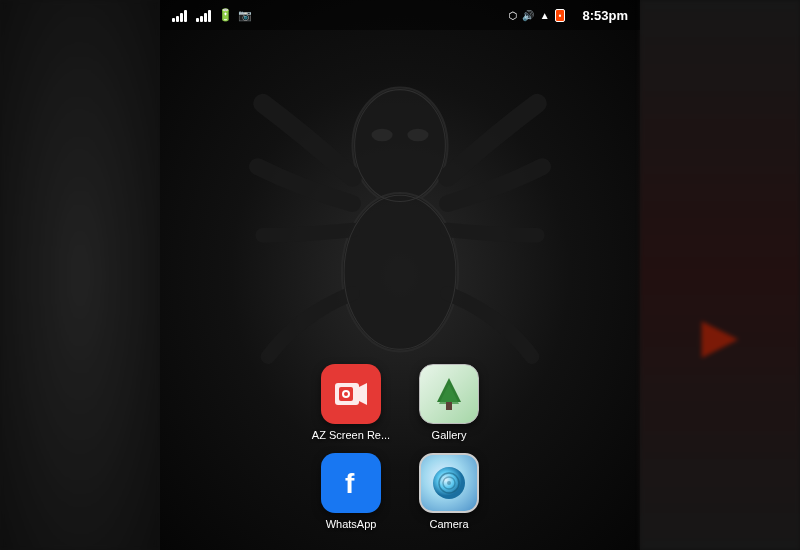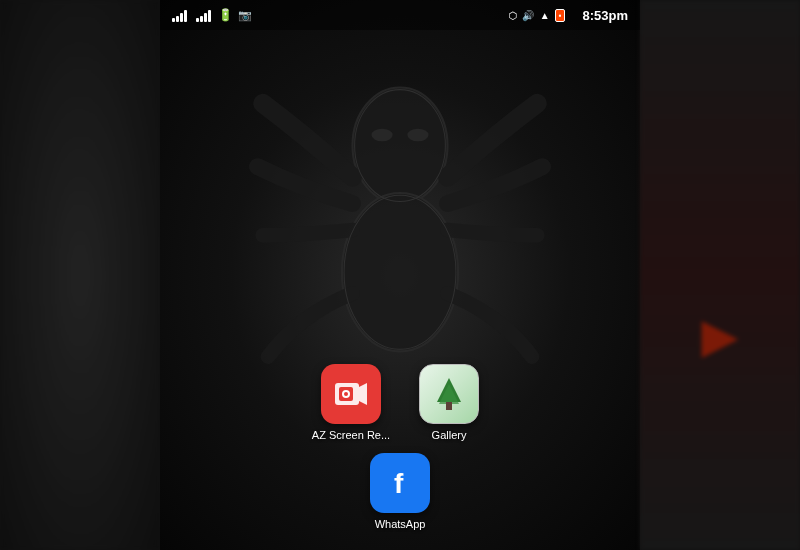--- a/index.html
+++ b/index.html
@@ -313,6 +313,24 @@
         <span class="app-label">WhatsApp</span>
       </div>
 
+      <div class="app-item">
+        <div class="app-icon icon-camera">
+          <svg width="36" height="36" viewBox="0 0 36 36">
+            <circle cx="18" cy="18" r="16" fill="url(#camGrad)"></circle>
+            <defs>
+              <radialGradient id="camGrad" cx="40%" cy="40%">
+                <stop offset="0%" stop-color="#e0f4ff"></stop>
+                <stop offset="50%" stop-color="#5bc8f0"></stop>
+                <stop offset="100%" stop-color="#1a6fa0"></stop>
+              </radialGradient>
+            </defs>
+            <circle cx="18" cy="18" r="10" fill="none" stroke="#0d4f6e" stroke-width="1.5" opacity="0.5"></circle>
+            <circle cx="18" cy="18" r="6" fill="none" stroke="#0d4f6e" stroke-width="1.5" opacity="0.4"></circle>
+            <circle cx="18" cy="18" r="2" fill="#0d4f6e" opacity="0.4"></circle>
+          </svg>
+        </div>
+        <span class="app-label">Camera</span>
+      </div>
 
     </div>
   </div>

